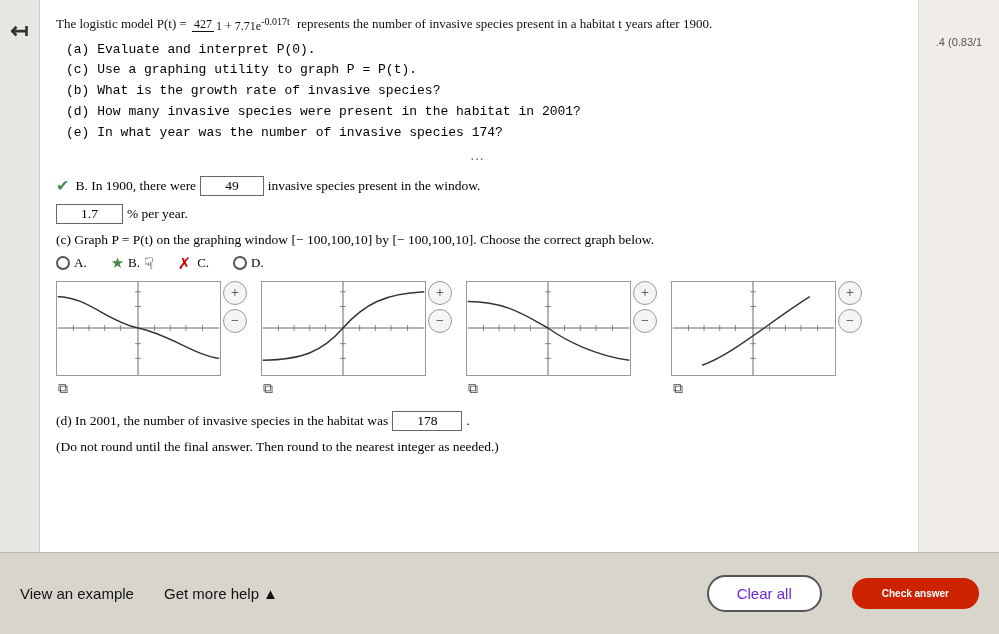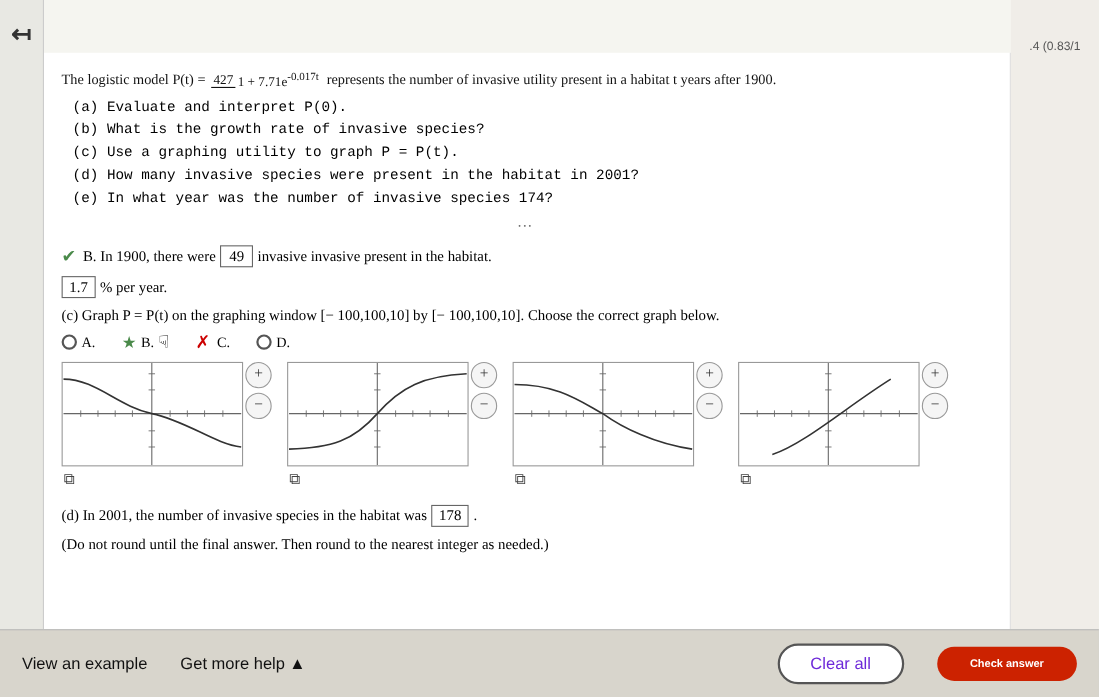--- a/index.html
+++ b/index.html
@@ -44,7 +44,6 @@
       overflow-y: auto;
       background: #fff;
       border-right: 1px solid #ddd;
-      margin-top: 48px;
     }
 
     .right-panel {

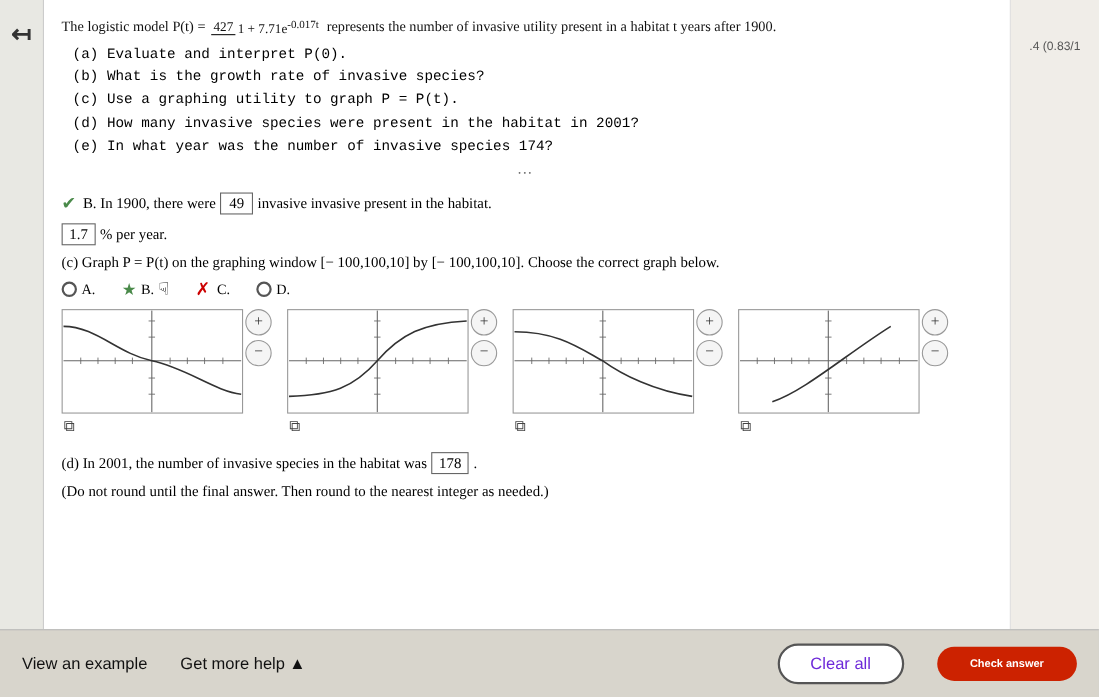--- a/index.html
+++ b/index.html
@@ -305,7 +305,7 @@
         <span class="numer">427</span>
         <span class="denom">1 + 7.71e<sup>-0.017t</sup></span>
       </span>
-      <span>represents the number of invasive utility present in a habitat t years after</span>
+      <span>represents the number of invasive species present in a habitat t years after</span>
       <span>1900.</span>
     </div>
 

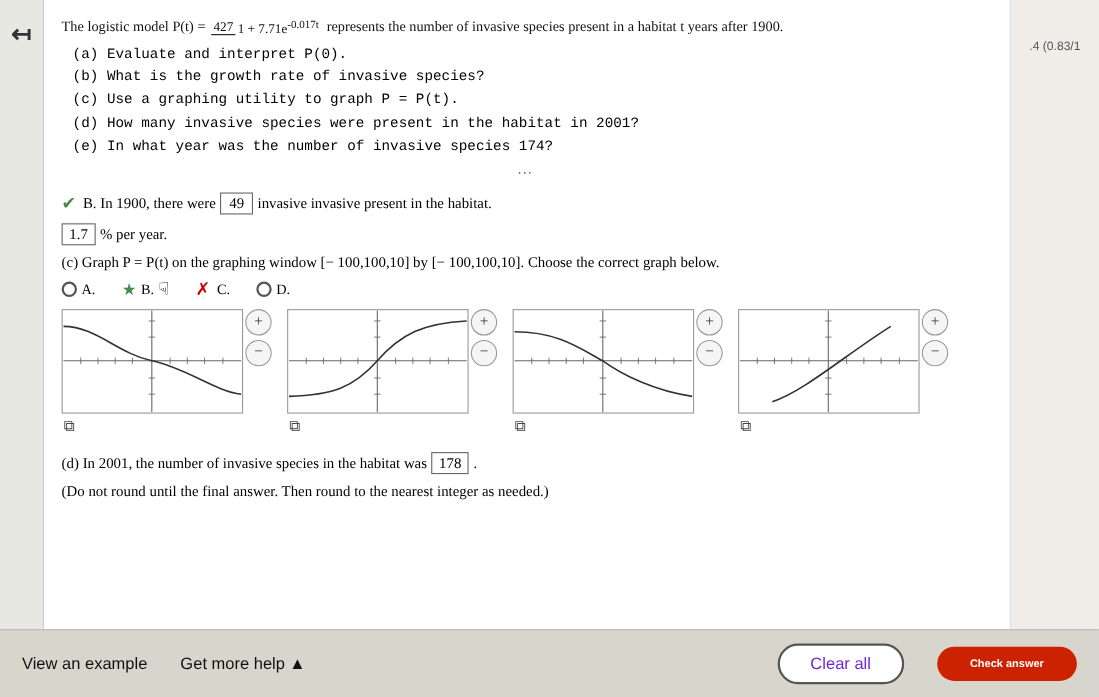--- a/index.html
+++ b/index.html
@@ -311,8 +311,8 @@
 
     <div class="sub-items">
       <p>(a) Evaluate and interpret P(0).</p>
+      <p>(c) Use a graphing utility to graph P = P(t).</p>
       <p>(b) What is the growth rate of invasive species?</p>
-      <p>(c) Use a graphing utility to graph P = P(t).</p>
       <p>(d) How many invasive species were present in the habitat in 2001?</p>
       <p>(e) In what year was the number of invasive species 174?</p>
     </div>

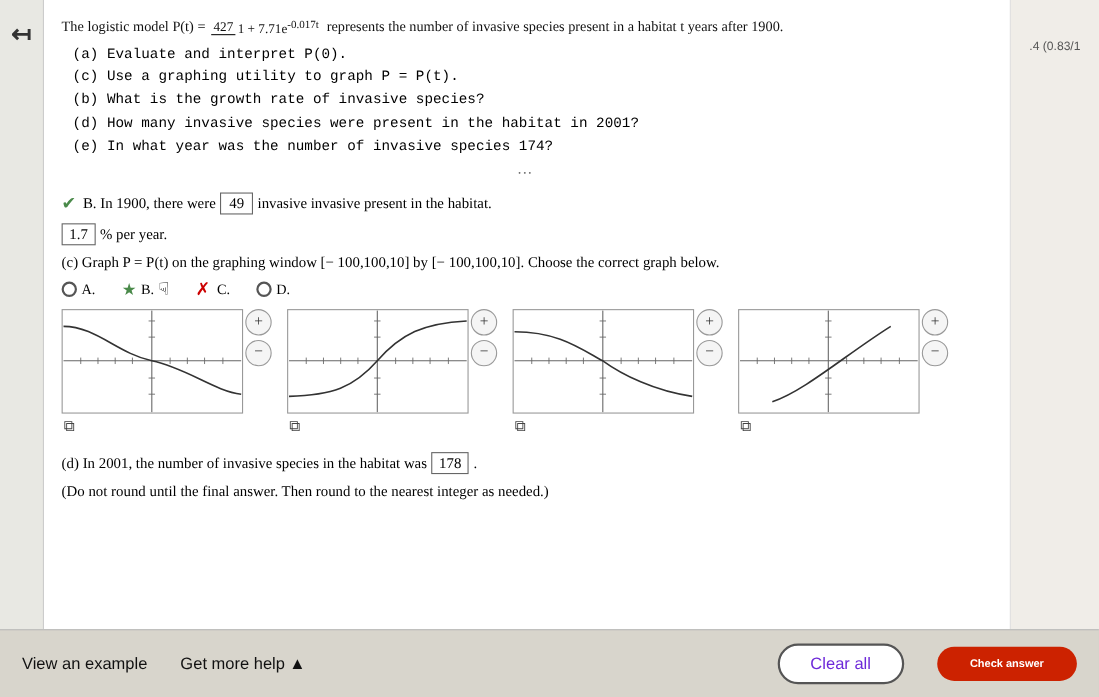--- a/index.html
+++ b/index.html
@@ -106,7 +106,7 @@
 
     .inline-box {
       border: 1px solid #666;
-      padding: 1px 6px;
+      padding: 1px 24px;
       font-size: 13.5px;
       background: #fff;
       min-width: 30px;

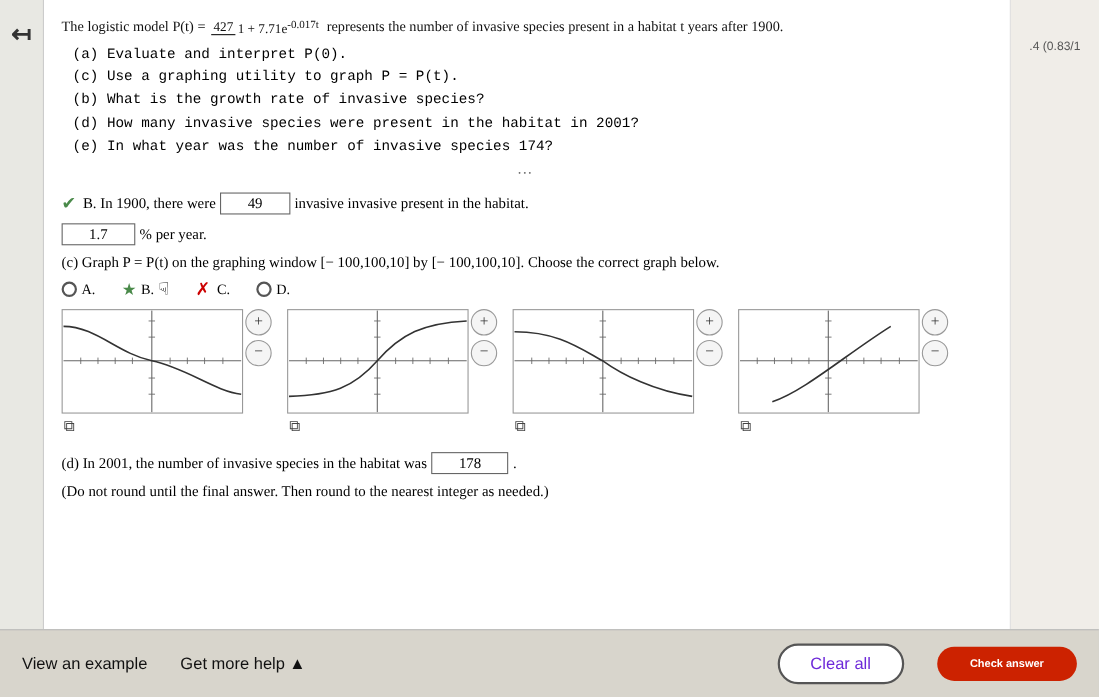--- a/index.html
+++ b/index.html
@@ -323,7 +323,7 @@
       <span class="check-icon">✔</span>
       <span>B.  In 1900, there were</span>
       <span class="inline-box">49</span>
-      <span>invasive invasive present in the habitat.</span>
+      <span>invasive species present in the window.</span>
     </div>
 
     <div class="answer-row">

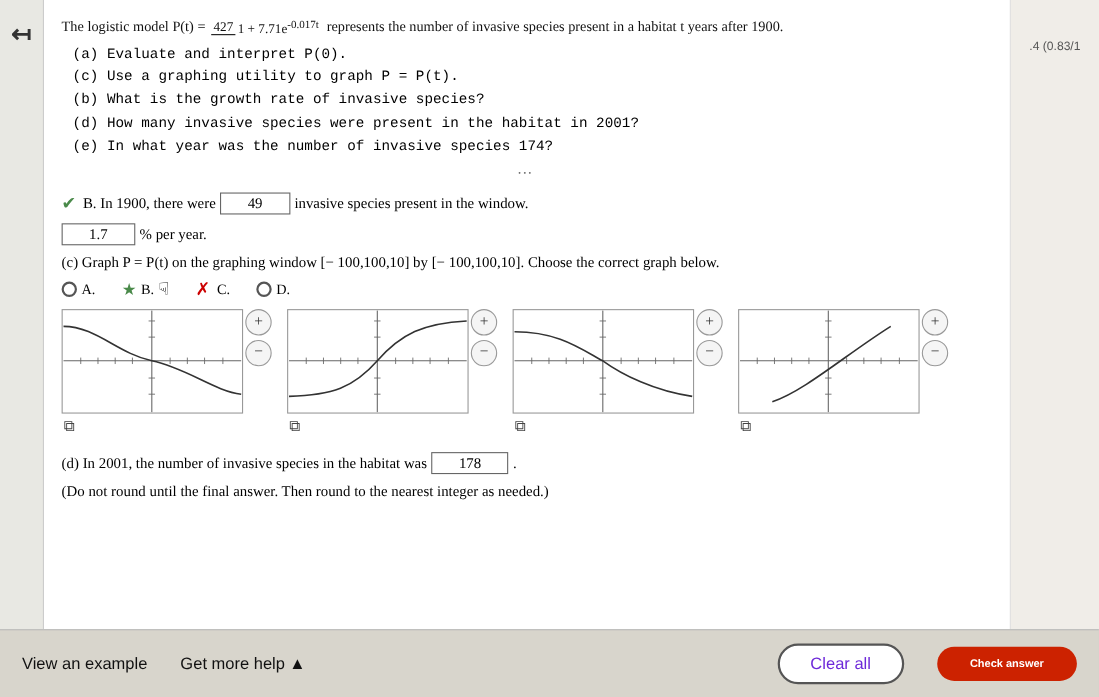--- a/index.html
+++ b/index.html
@@ -208,7 +208,7 @@
     }
 
     .bottom-bar {
-      height: 62px;
+      height: 82px;
       background: #d8d5cc;
       display: flex;
       align-items: center;

